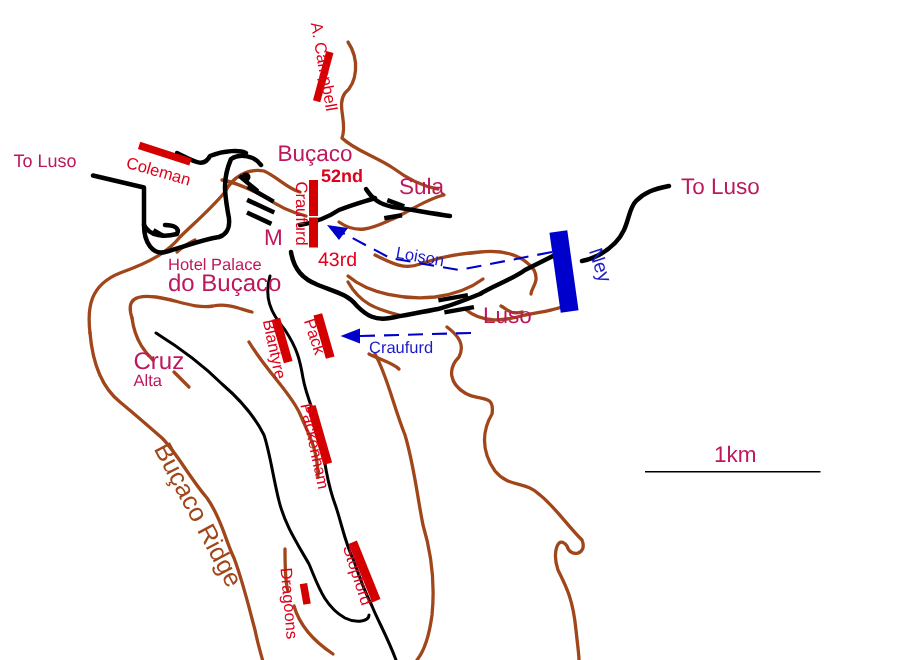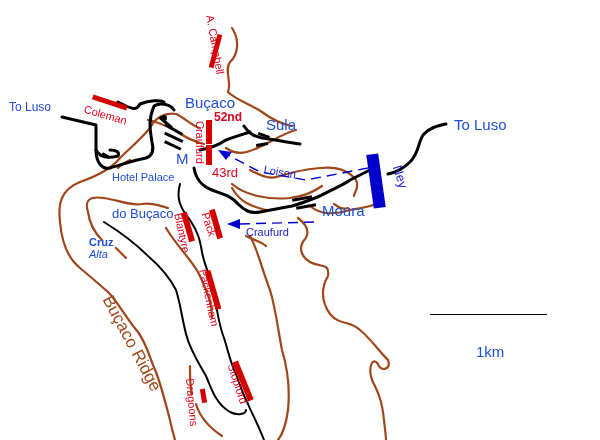--- a/index.html
+++ b/index.html
@@ -13,7 +13,7 @@
   .arrow { fill:none; stroke:#0000cc; stroke-width:1.4; stroke-dasharray:10 6; }
   .arrowhead { fill:#0000cc; }
   .lbl { position:absolute; white-space:nowrap; font-size:15px; line-height:12px; }
-  .black { color:#1d4ed8; }
+  .black { color:#be185d; }
   .red { color:#e0001b; font-size:11px; }
   .blue { color:#1a1acc; font-size:11px; }
   .brown { color:#a0461a; font-size:17px; }

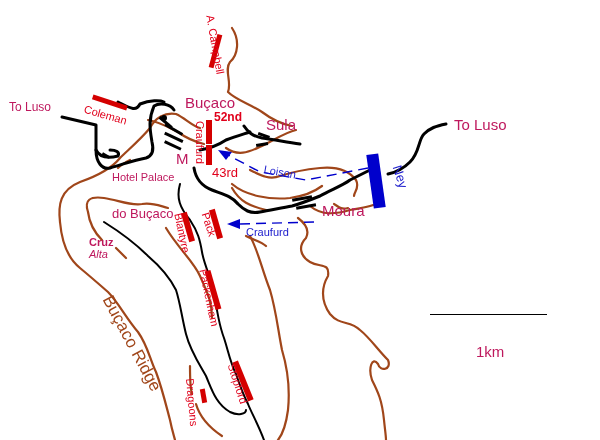--- a/index.html
+++ b/index.html
@@ -100,7 +100,7 @@
 <span class="lbl black" style="left:322px;top:205px;">Moura</span>
 <span class="lbl black" style="left:176px;top:153px;">M</span>
 <span class="lbl black" style="left:112px;top:171px;font-size:11px;">Hotel Palace</span>
-<span class="lbl black" style="left:112px;top:184px;font-size:13px;margin-top:24px;">do Buçaco</span>
+<span class="lbl black" style="left:112px;top:184px;font-size:16px;">do Buçaco</span>
 <span class="lbl black" style="left:89px;top:236px;font-size:11px;font-weight:bold;">Cruz</span>
 <span class="lbl black" style="left:89px;top:248px;font-size:11px;font-style:italic;">Alta</span>
 <span class="lbl brown" style="left:112px;top:294px;transform:rotate(62deg);transform-origin:left top;">Buçaco Ridge</span>

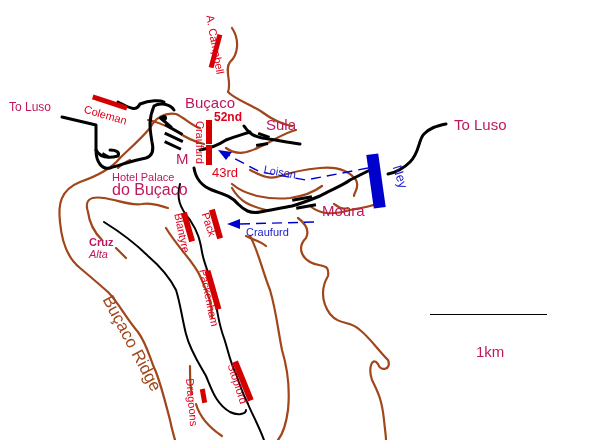--- a/index.html
+++ b/index.html
@@ -97,7 +97,7 @@
 <span class="lbl black" style="left:454px;top:119px;">To Luso</span>
 <span class="lbl black" style="left:185px;top:97px;">Buçaco</span>
 <span class="lbl black" style="left:266px;top:119px;">Sula</span>
-<span class="lbl black" style="left:322px;top:205px;">Moura</span>
+<span class="lbl black" style="left:322px;top:205px;">Luso</span>
 <span class="lbl black" style="left:176px;top:153px;">M</span>
 <span class="lbl black" style="left:112px;top:171px;font-size:11px;">Hotel Palace</span>
 <span class="lbl black" style="left:112px;top:184px;font-size:16px;">do Buçaco</span>

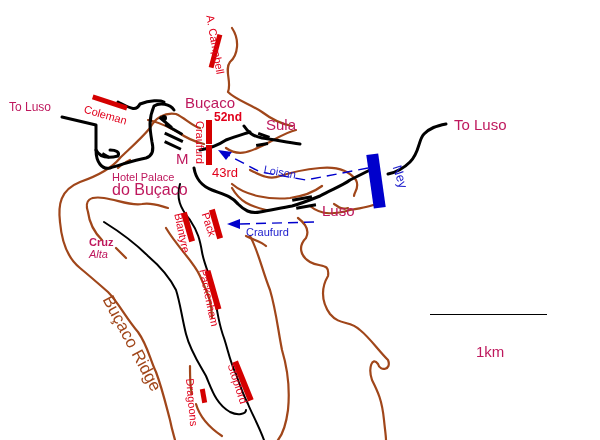--- a/index.html
+++ b/index.html
@@ -101,7 +101,7 @@
 <span class="lbl black" style="left:176px;top:153px;">M</span>
 <span class="lbl black" style="left:112px;top:171px;font-size:11px;">Hotel Palace</span>
 <span class="lbl black" style="left:112px;top:184px;font-size:16px;">do Buçaco</span>
-<span class="lbl black" style="left:89px;top:236px;font-size:11px;font-weight:bold;">Cruz</span>
+<span class="lbl black" style="left:89px;top:236px;font-size:16px;">Cruz</span>
 <span class="lbl black" style="left:89px;top:248px;font-size:11px;font-style:italic;">Alta</span>
 <span class="lbl brown" style="left:112px;top:294px;transform:rotate(62deg);transform-origin:left top;">Buçaco Ridge</span>
 

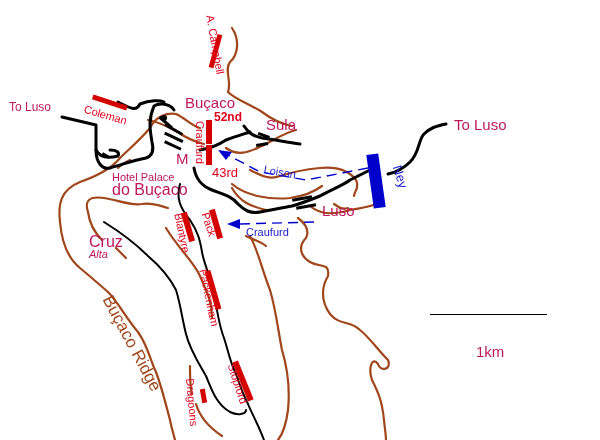--- a/index.html
+++ b/index.html
@@ -102,7 +102,7 @@
 <span class="lbl black" style="left:112px;top:171px;font-size:11px;">Hotel Palace</span>
 <span class="lbl black" style="left:112px;top:184px;font-size:16px;">do Buçaco</span>
 <span class="lbl black" style="left:89px;top:236px;font-size:16px;">Cruz</span>
-<span class="lbl black" style="left:89px;top:248px;font-size:11px;font-style:italic;">Alta</span>
+<span class="lbl black" style="left:89px;top:248px;font-size:11px;">Alta</span>
 <span class="lbl brown" style="left:112px;top:294px;transform:rotate(62deg);transform-origin:left top;">Buçaco Ridge</span>
 
 <span class="lbl red" style="left:216px;top:14px;transform:rotate(80deg);transform-origin:left top;">A. Campbell</span>

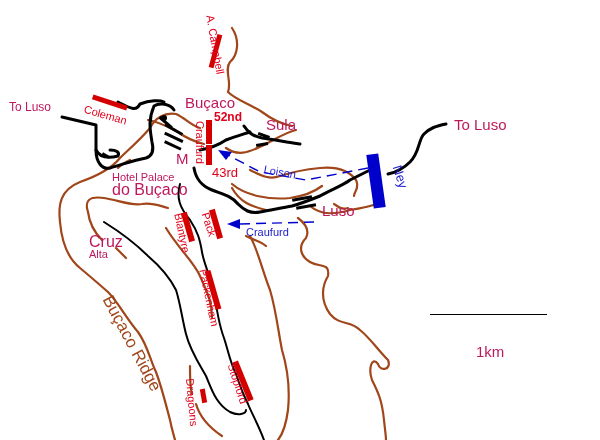--- a/index.html
+++ b/index.html
@@ -120,7 +120,7 @@
 <span class="lbl blue" style="left:265px;top:163px;transform:rotate(10deg);transform-origin:left top;">Loison</span>
 <span class="lbl blue" style="left:246px;top:226px;">Craufurd</span>
 
-<span class="lbl black" style="left:476px;top:298px;margin-top:48px;">1km</span>
+<span class="lbl black" style="left:476px;top:298px;">1km</span>
 <div class="scale"></div>
 
 </body></html>

